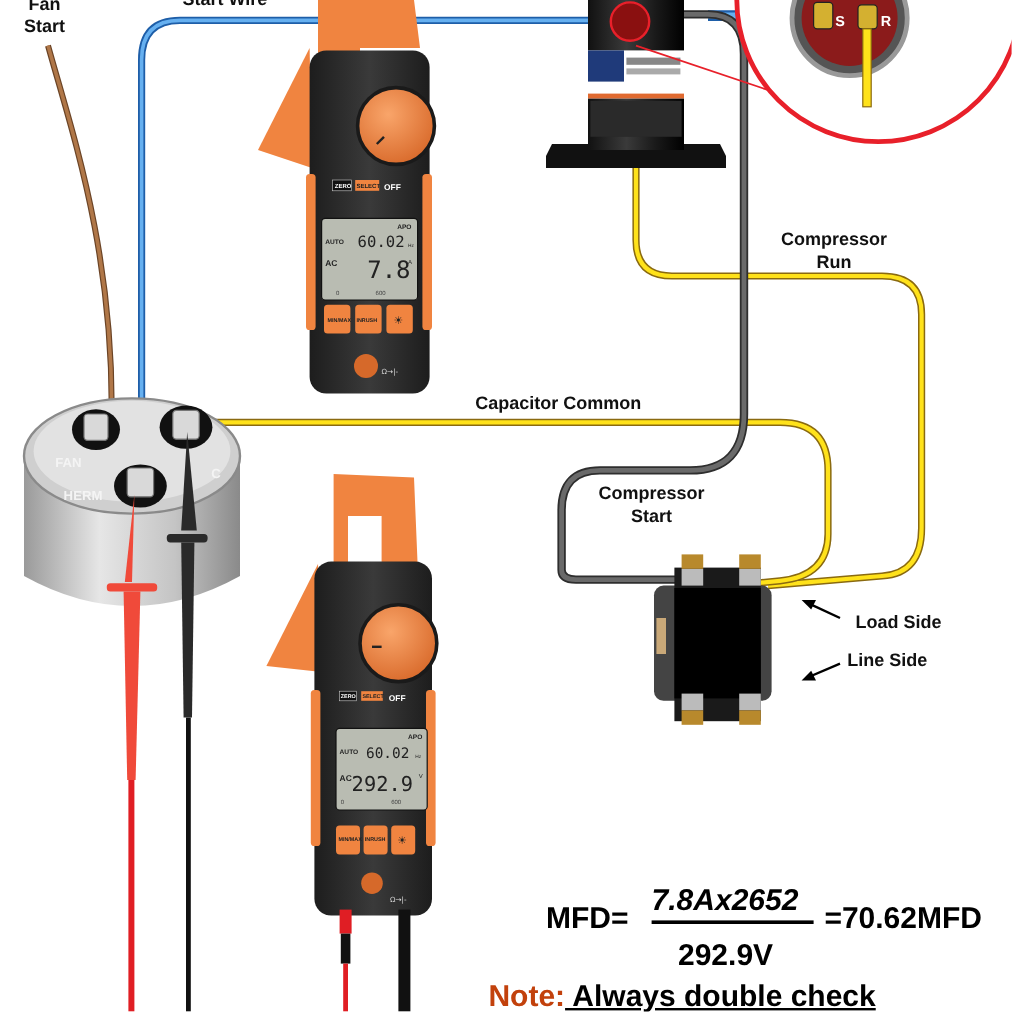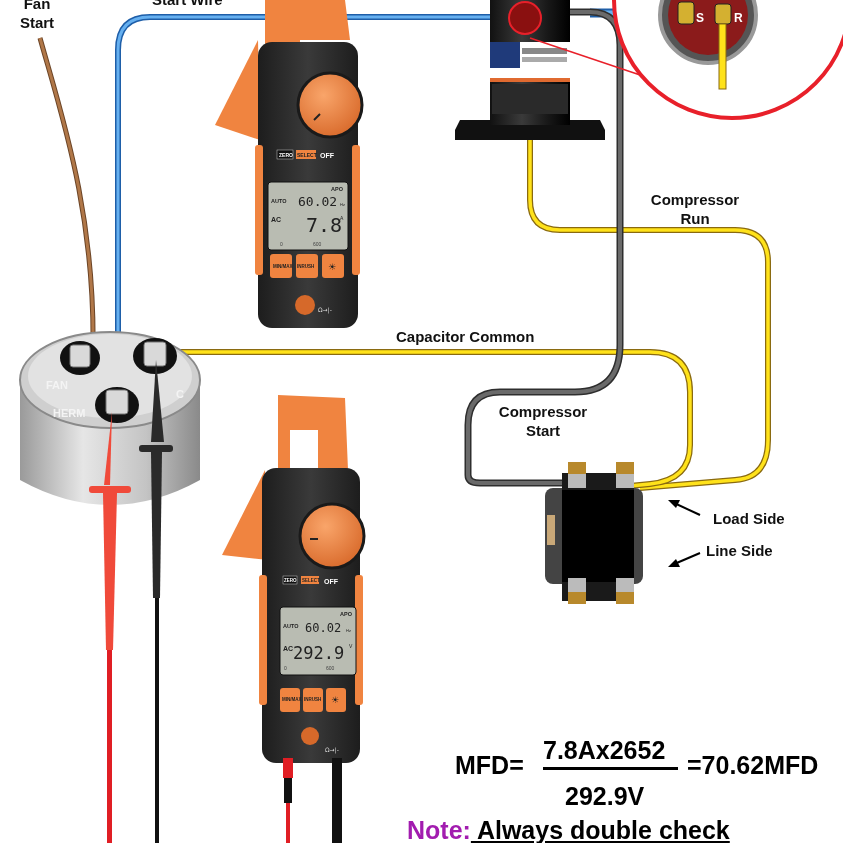--- a/index.html
+++ b/index.html
@@ -234,7 +234,7 @@
 
 <div class="formula" style="left:407px; top:738px; width:430px; height:60px;margin-left:48px;">
   <span style="position:absolute; left:0; top:13px; font-size:25px;">MFD=</span>
-  <span style="position:absolute; left:88px; top:-2px; font-size:25px;">7.8Ax2652</span>
+  <span style="position:absolute; left:88px; top:-2px; font-size:25px;font-style:italic;">7.8Ax2652</span>
   <span style="position:absolute; left:88px; top:29px; width:135px; height:3px; background:#000;"></span>
   <span style="position:absolute; left:110px; top:44px; font-size:25px;">292.9V</span>
   <span style="position:absolute; left:232px; top:13px; font-size:25px;">=70.62MFD</span>

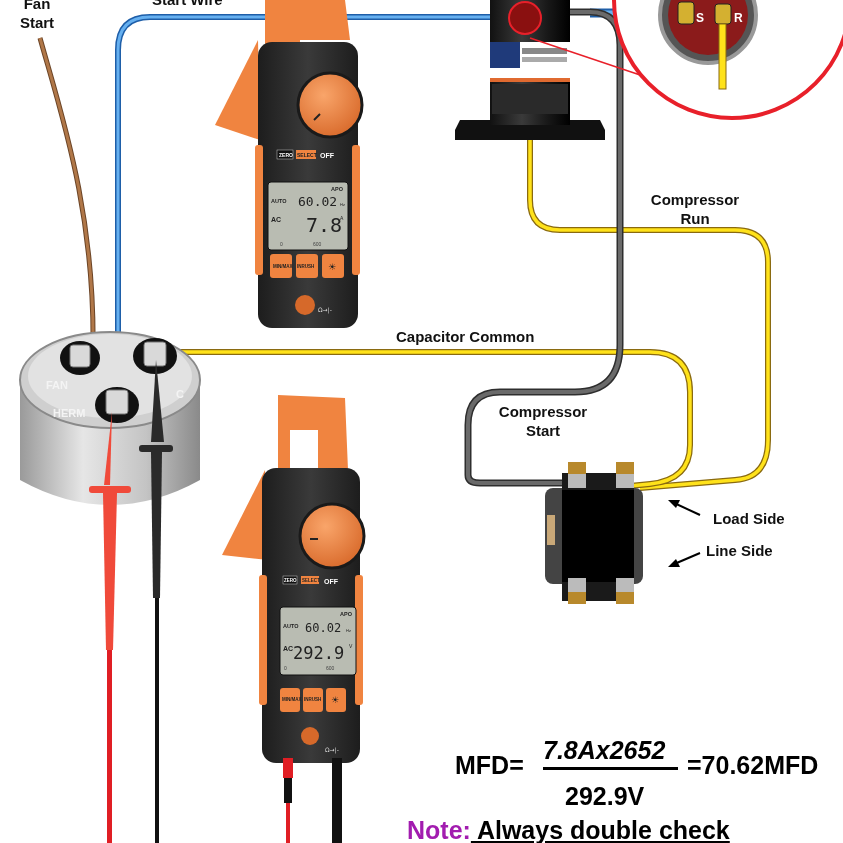--- a/index.html
+++ b/index.html
@@ -7,7 +7,7 @@
   #stage { position: absolute; left: 0; top: 0; width: 843px; height: 843px; }
   .lbl { position: absolute; font-weight: bold; color: #111; font-size: 15px; line-height: 19px; text-align: center; white-space: nowrap; }
   .formula { position: absolute; font-weight: bold; color: #000; font-family: "Liberation Sans", sans-serif; }
-  .note-red { color: #a21caf; }
+  .note-red { color: #c2410c; }
 </style>
 </head>
 <body>

